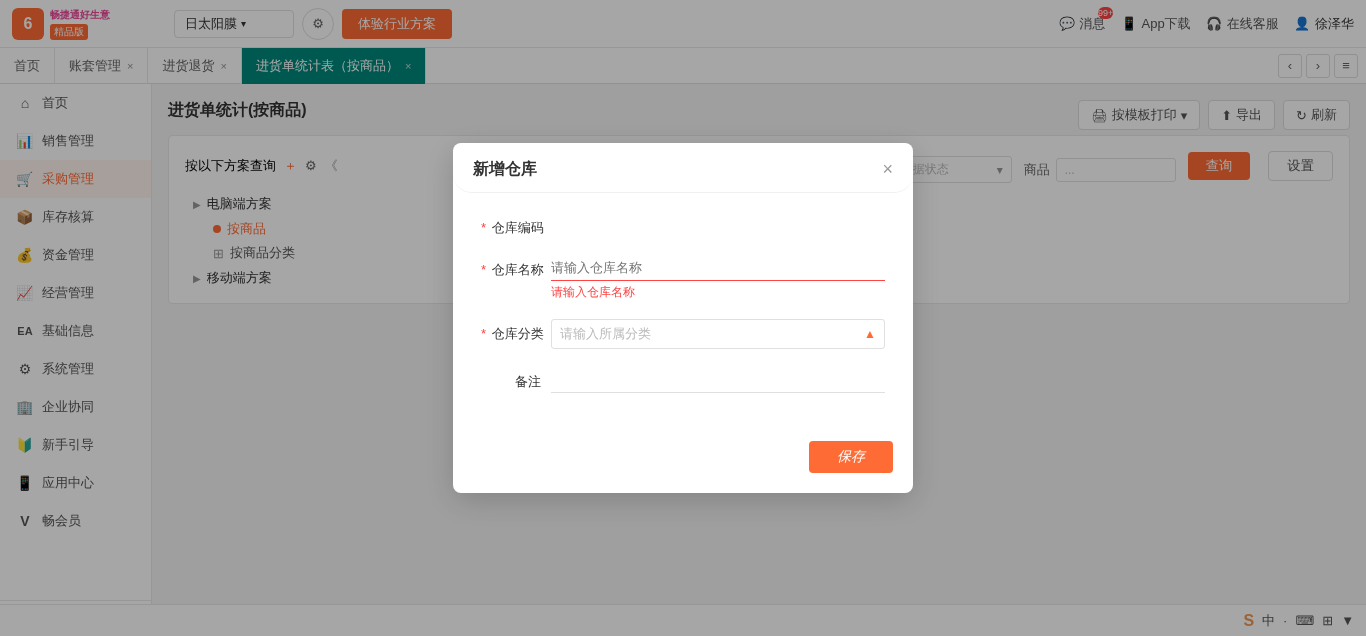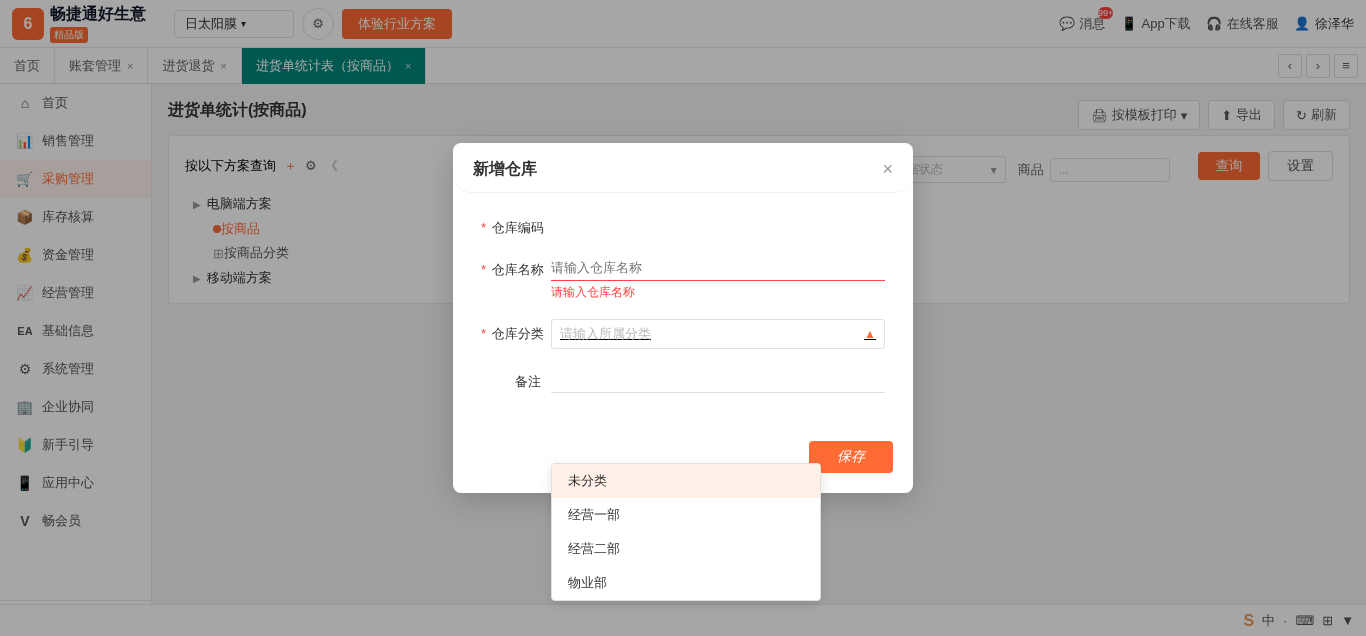--- a/index.html
+++ b/index.html
@@ -263,7 +263,7 @@
       <span>6</span>
     </div>
     <div>
-      <div style="font-size:16px;color:#0f172a;font-weight:bold;">畅捷通好生意</div>
+      <div style="font-size:10px;color:#ec4899;font-weight:bold;">畅捷通好生意</div>
       <span class="logo-badge">精品版</span>
     </div>
   </div>

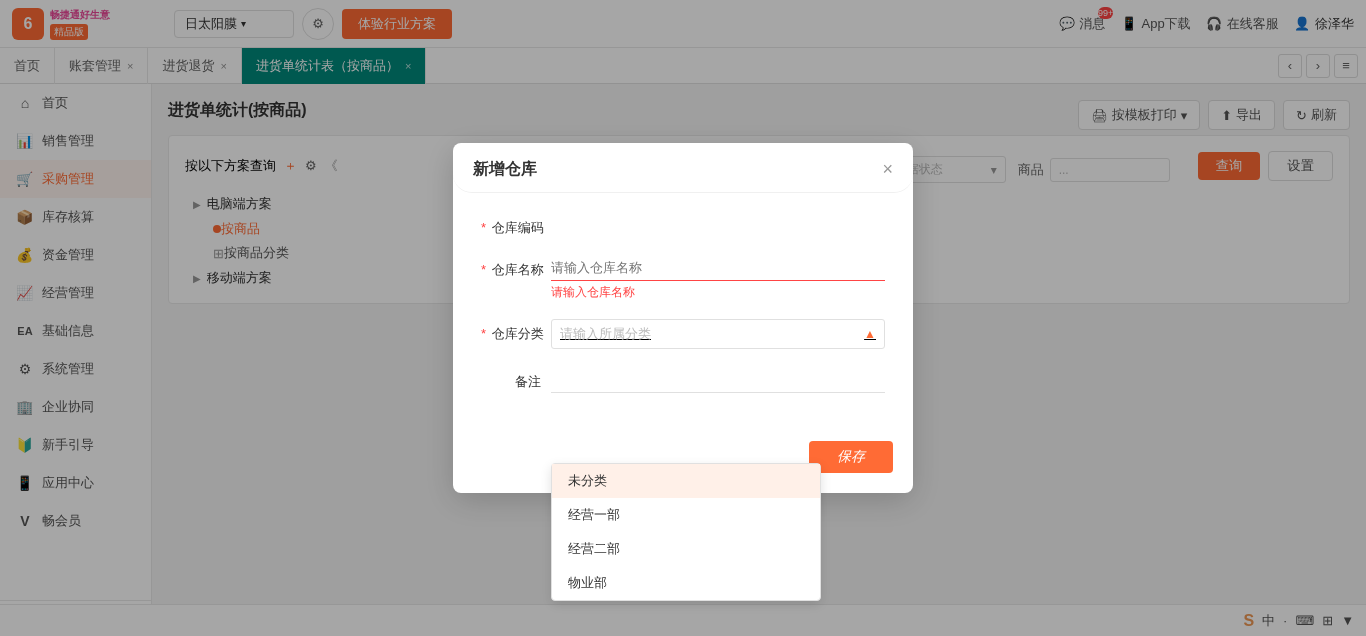--- a/index.html
+++ b/index.html
@@ -426,7 +426,7 @@
             </div>
           </div>
         </div>
-        <button class="btn-primary" style="margin-left:20px;">查询</button>
+        <button class="btn-primary" style="margin-left:4px;">查询</button>
         <button class="btn-white" style="margin-left:0;">设置</button>
       </div>
 

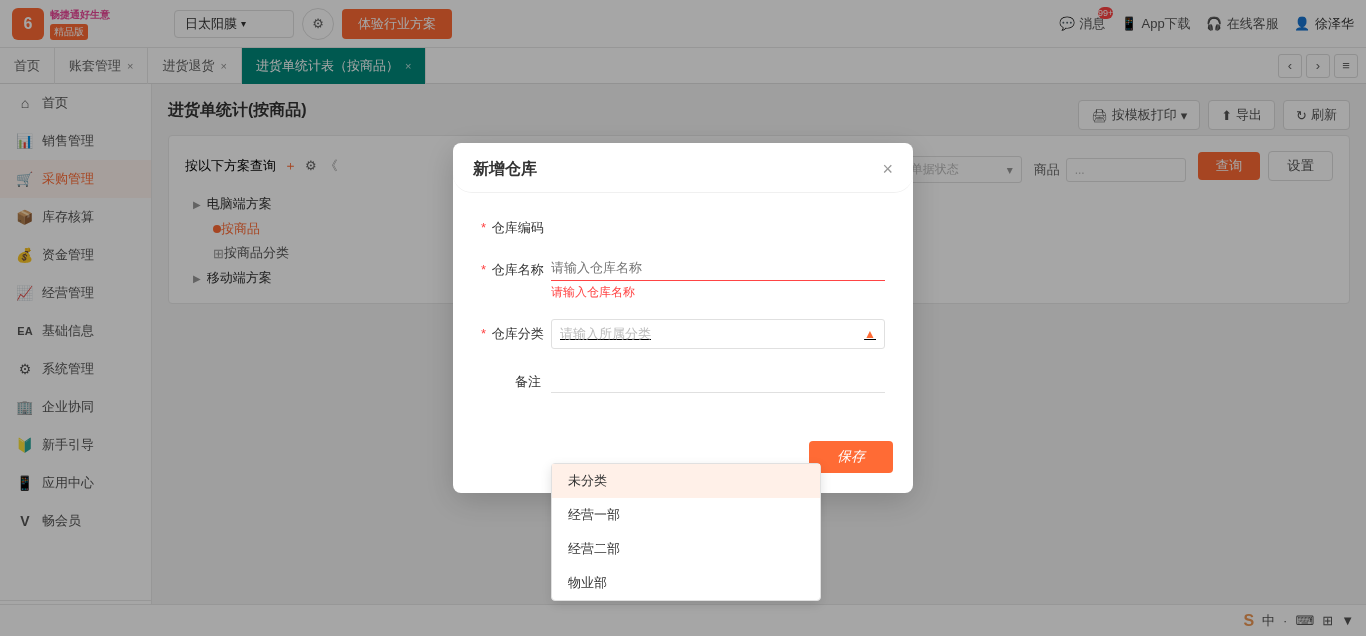--- a/index.html
+++ b/index.html
@@ -427,7 +427,7 @@
           </div>
         </div>
         <button class="btn-primary" style="margin-left:4px;">查询</button>
-        <button class="btn-white" style="margin-left:0;">设置</button>
+        <button class="btn-white" style="margin-left:10px;">设置</button>
       </div>
 
       <div class="filter-tree">

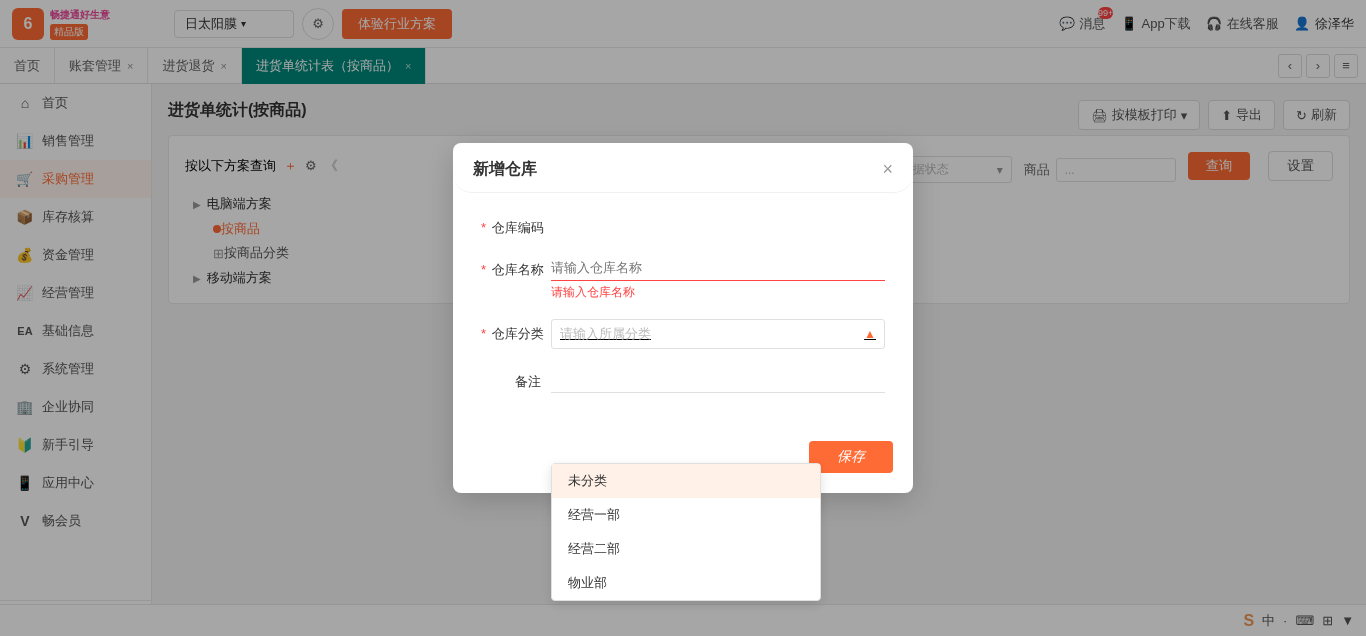--- a/index.html
+++ b/index.html
@@ -135,7 +135,7 @@
     .filter-tree { padding-left: 8px; }
     .tree-item { display: flex; align-items: center; gap: 6px; padding: 4px 0; cursor: pointer; color: #333; }
     .tree-item .arrow { color: #999; font-size: 10px; }
-    .tree-child { padding-left: 16px; display: flex; align-items: center; padding: 3px 0 3px 20px; cursor: pointer; color: #555; }
+    .tree-child { padding-left: 16px; display: flex; align-items: center; gap: 6px; padding: 3px 0 3px 20px; cursor: pointer; color: #555; }
     .tree-child.active { color: #ff6b35; }
     .orange-dot { width: 8px; height: 8px; background: #ff6b35; border-radius: 50%; }
 

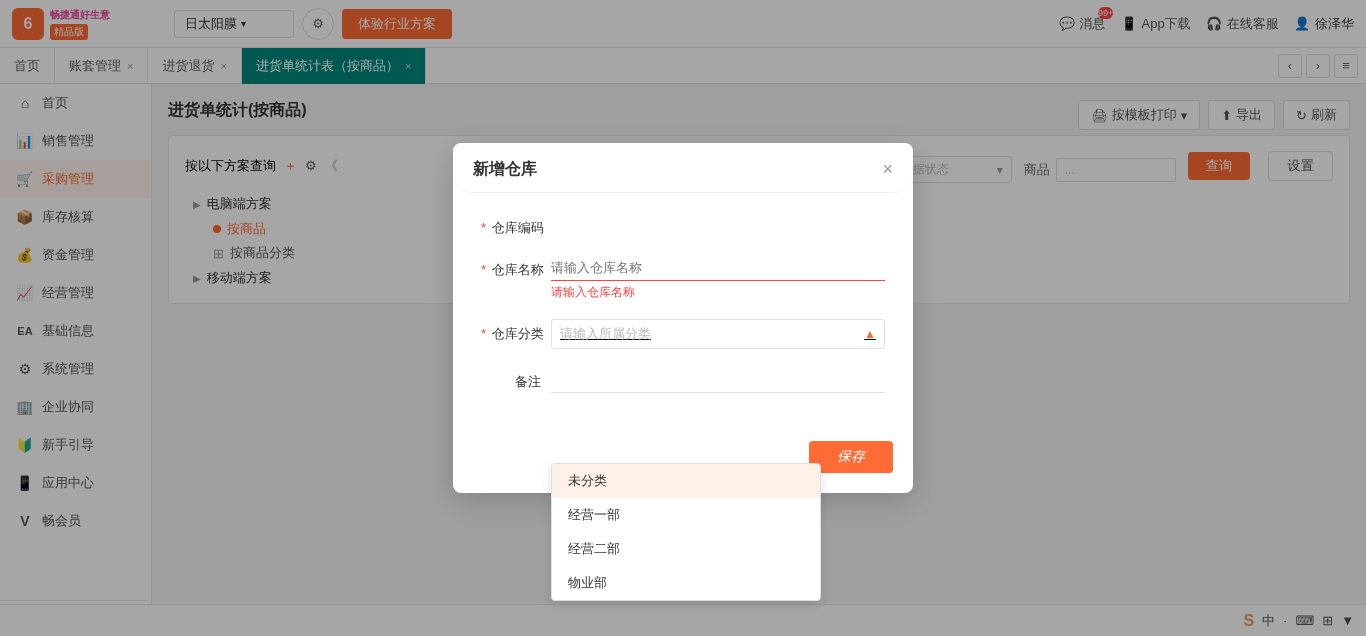--- a/index.html
+++ b/index.html
@@ -220,7 +220,7 @@
     .dropdown-trigger {
       width: 100%; border: 1px solid #e0e0e0; border-radius: 3px;
       padding: 5px 8px; display: flex; align-items: center; justify-content: space-between;
-      cursor: pointer; background: #fff; text-decoration: underline;
+      cursor: pointer; background: #fff;
     }
     .dropdown-trigger .placeholder { color: #bbb; }
     .dropdown-trigger .arrow-up { color: #ff6b35; font-size: 12px; }

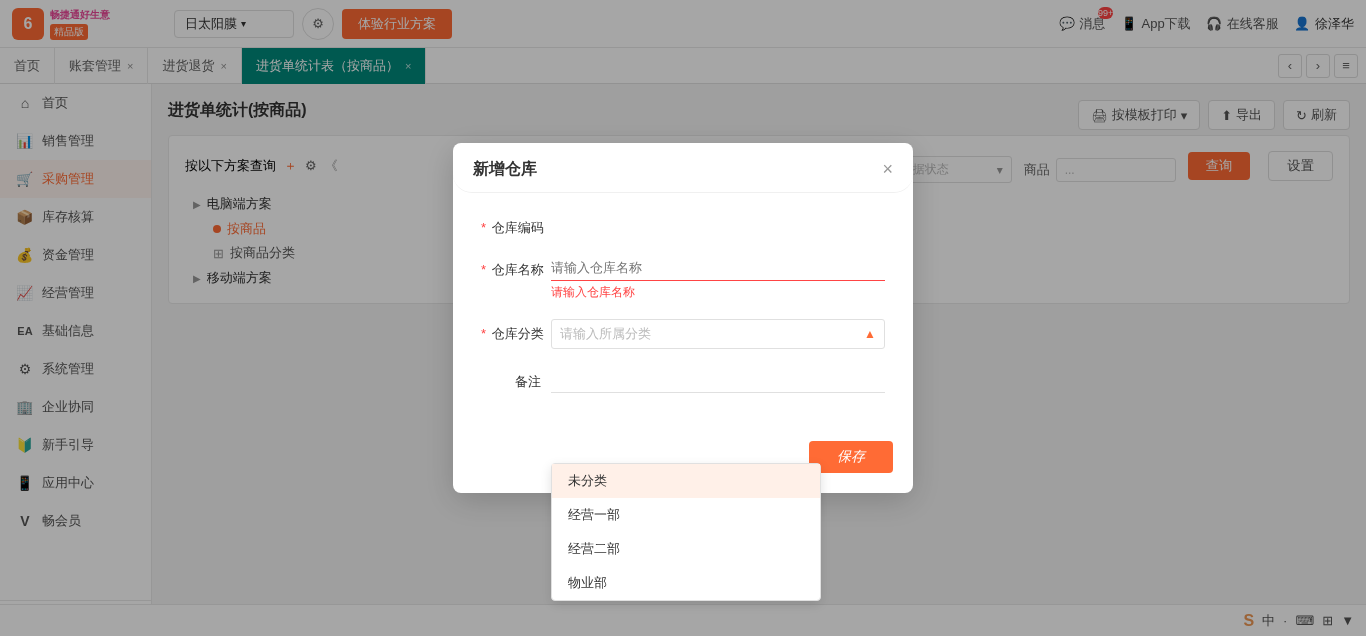--- a/index.html
+++ b/index.html
@@ -512,12 +512,6 @@
       <button class="btn-save">保存</button>
     </div>
 
-    <div class="dropdown-list">
-      <div class="dropdown-item selected">未分类</div>
-      <div class="dropdown-item">经营一部</div>
-      <div class="dropdown-item">经营二部</div>
-      <div class="dropdown-item">物业部</div>
-    </div>
   </div>
 </div>
 

